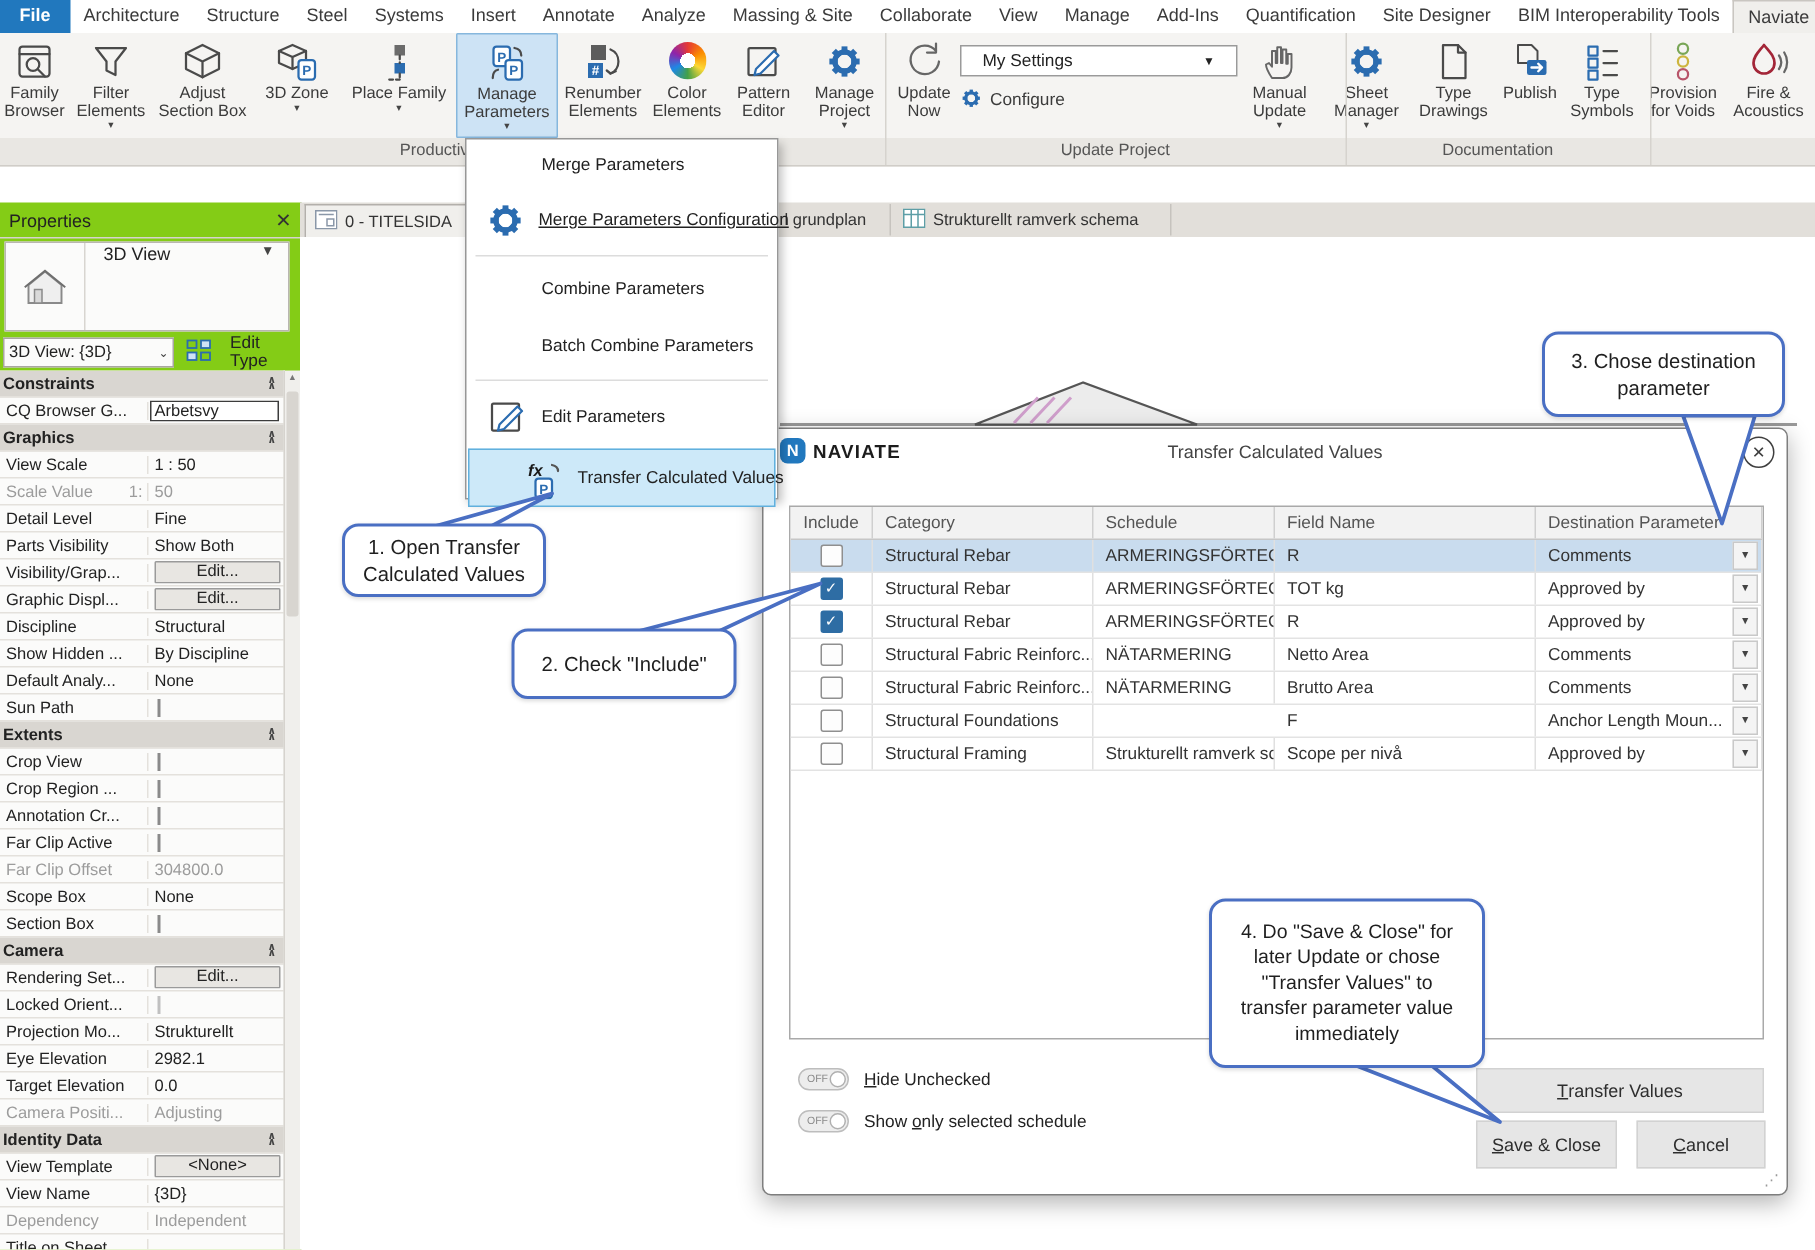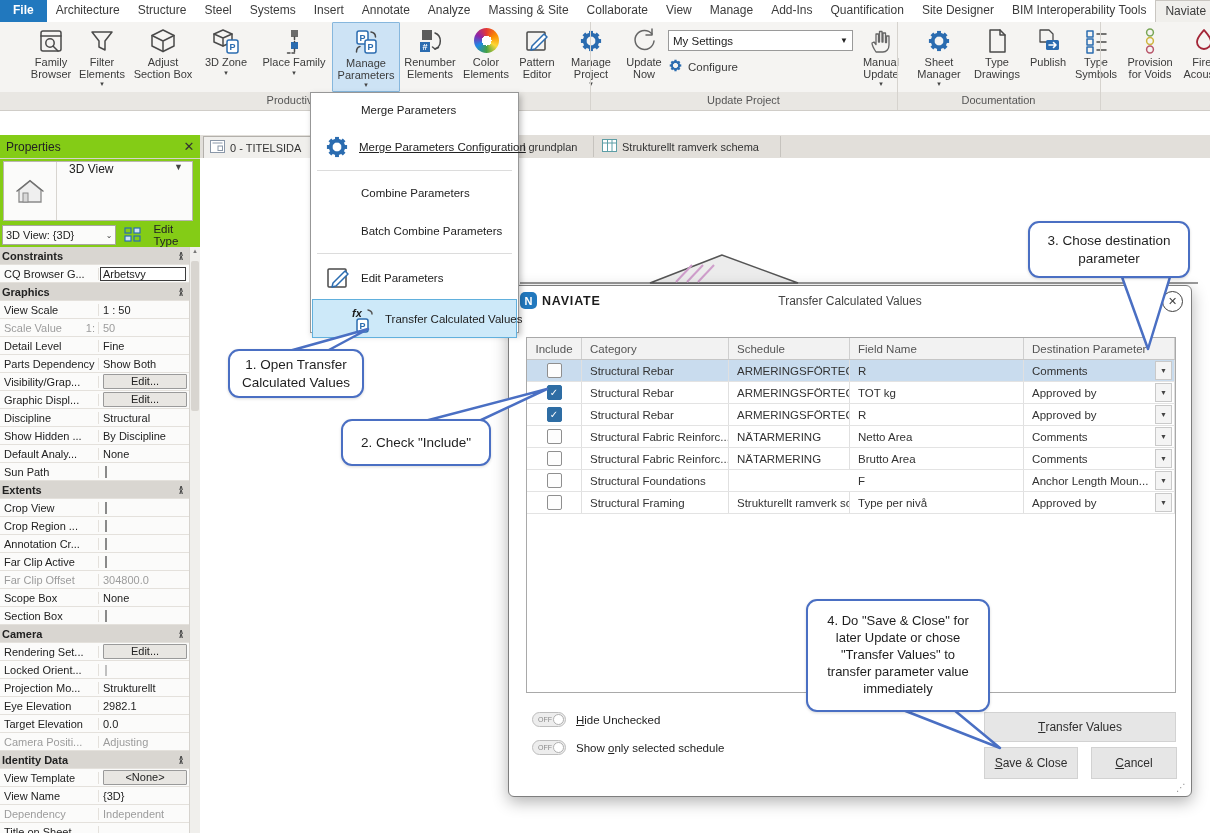--- a/index.html
+++ b/index.html
@@ -21,7 +21,7 @@
     background:radial-gradient(circle,#fff 0 5px,rgba(255,255,255,0) 5px),
     conic-gradient(#e53935,#fb8c00,#fdd835,#43a047,#1e88e5,#8e24aa,#e53935)}
   #settings-col{display:flex;flex-direction:column;padding-top:8px;flex:0 0 185px}
-  #settings-combo{height:19px;background:#fff;border:1px solid #9a9a9a;display:flex;align-items:center;font-size:11.5px;padding:0 4px;color:#222}
+  #settings-combo{height:19px;background:#fff;border:1px solid #9a9a9a;display:flex;align-items:center;font-size:11.5px;padding:0 14px;color:#222}
   #settings-combo .cv{flex:1}
   #configure-row{display:flex;align-items:center;gap:5px;margin-top:7px;font-size:11.5px;color:#3b3b3b}
   .vsep{width:1px;background:#d6d3ce;top:22px;height:88px}

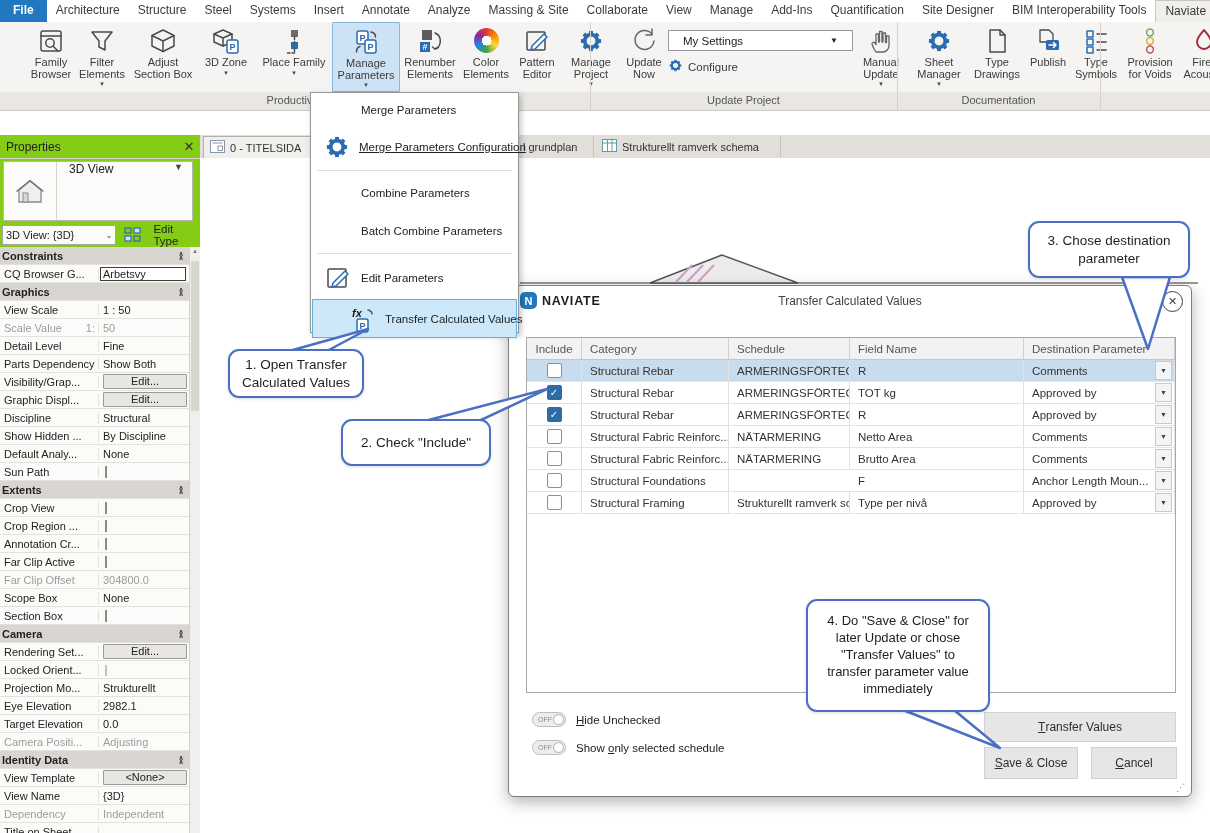--- a/index.html
+++ b/index.html
@@ -123,7 +123,7 @@
     <div class="rtab active">Naviate</div>
   </div>
 <div id="ribbon-body" class="abs">
-    <div class="rbtn" style="width: 46px; padding-left: 28px;">
+    <div class="rbtn" style="width: 46px;">
       <div class="ric">
         <svg width="28" height="28" viewBox="0 0 28 28" fill="none" stroke="#4a4a4a" stroke-width="1.5" stroke-linejoin="round" stroke-linecap="round">
           <rect x="4" y="4" width="20" height="20" rx="2"></rect>

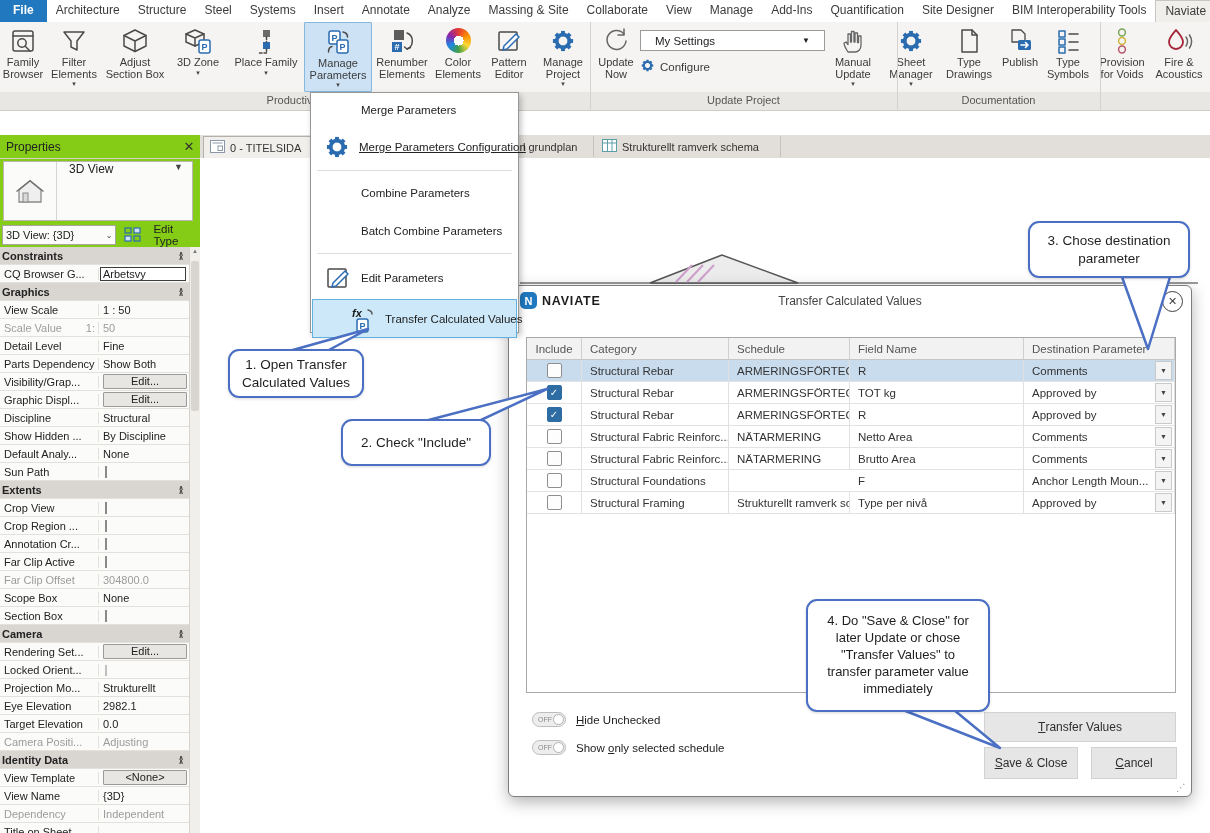--- a/index.html
+++ b/index.html
@@ -438,7 +438,7 @@
       </div>
       <div class="prow">
         <div class="plab">
-          <span>Parts Dependency</span>
+          <span>Parts Visibility</span>
         </div>
         <div class="pval">Show Both</div>
       </div>

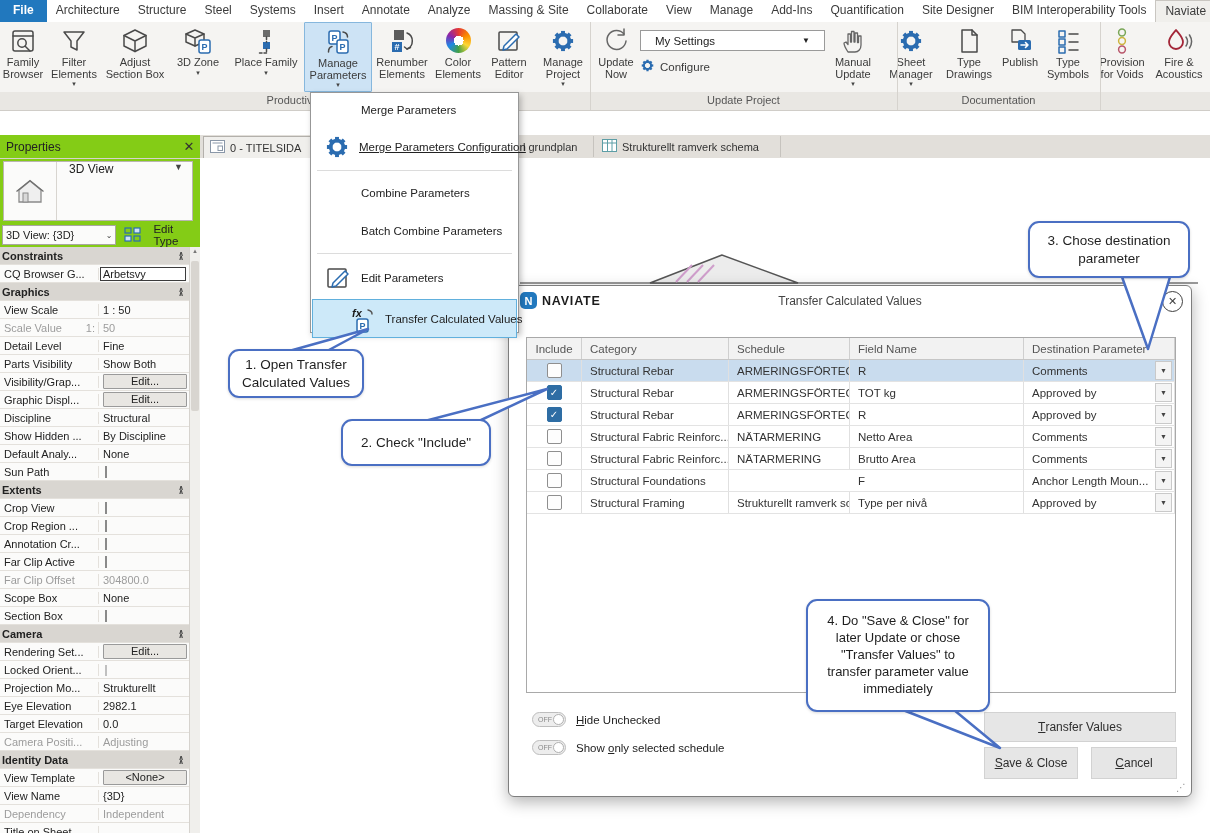--- a/index.html
+++ b/index.html
@@ -779,7 +779,7 @@
         </div>
         <div class="tcell" style="width: 147px;">Structural Framing</div>
         <div class="tcell" style="width: 121px;">Strukturellt ramverk sche...</div>
-        <div class="tcell" style="width: 174px;">Type per nivå</div>
+        <div class="tcell" style="width: 174px;">Scope per nivå</div>
         <div class="tcell" style="width: 151px;">
           <span class="dtext">Approved by</span>
           <span class="dd">▼</span>

